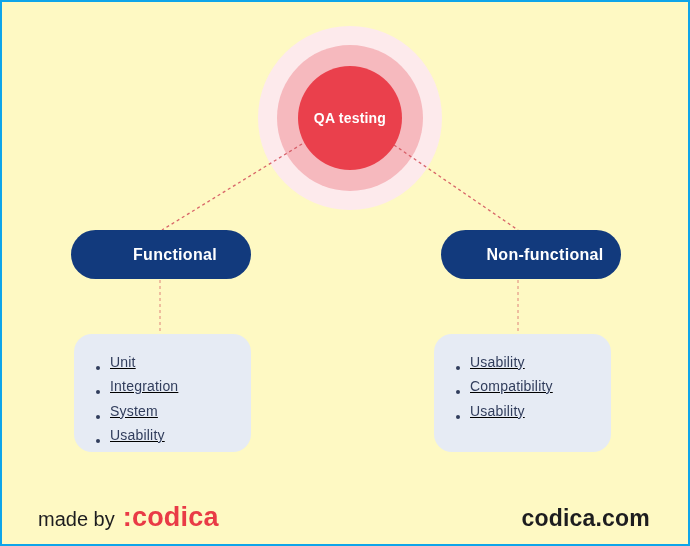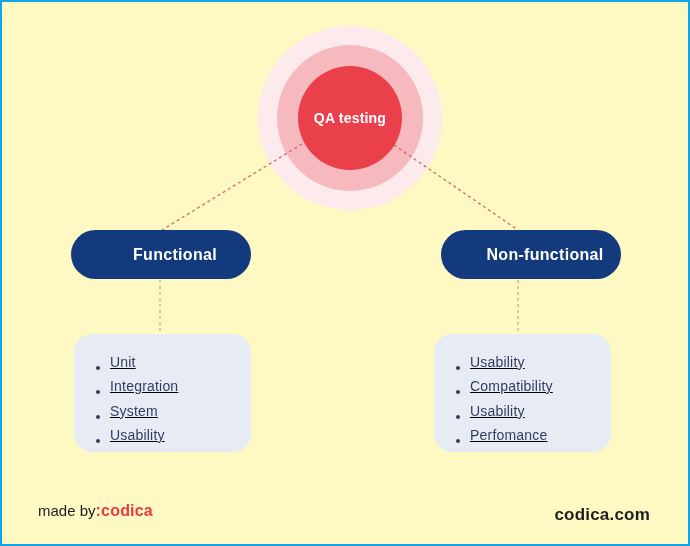--- a/index.html
+++ b/index.html
@@ -126,10 +126,6 @@
       <span class="bullet"></span>
       <span class="item-text">Usability</span>
     </div>
-    <div class="list-item">
-      <span class="bullet"></span>
-      <span class="item-text">Perfomance</span>
-    </div>
   </div>
 
   <div class="footer-left">

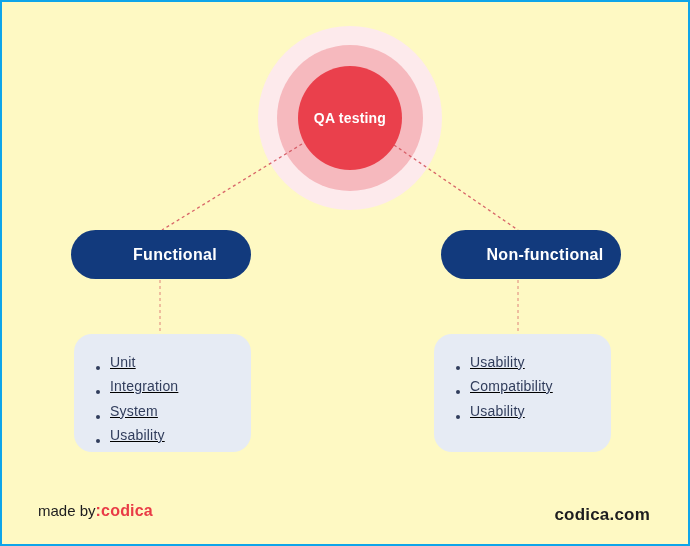--- a/index.html
+++ b/index.html
@@ -61,7 +61,7 @@
     position:absolute; left:36px; top:500px;
     display:flex; align-items:baseline;
   }
-  .made-by { color:#1d1d1f; font-size:15px; font-weight:500; }
+  .made-by { color:#1d1d1f; font-size:20px; font-weight:500; }
   .brand   { color:#e93b46; font-size:16px; font-weight:bold; letter-spacing:.2px; }
   .site {
     position:absolute; right:38px; top:503px;

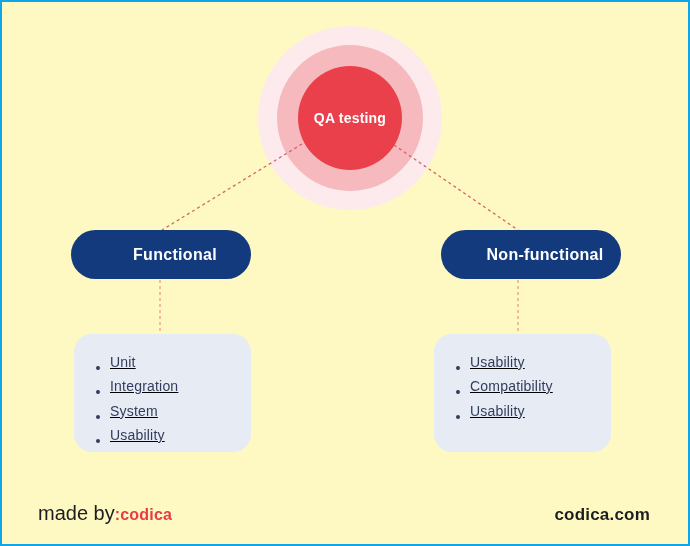--- a/index.html
+++ b/index.html
@@ -62,7 +62,7 @@
     display:flex; align-items:baseline;
   }
   .made-by { color:#1d1d1f; font-size:20px; font-weight:500; }
-  .brand   { color:#e93b46; font-size:16px; font-weight:bold; letter-spacing:.2px; }
+  .brand   { color:#e93b46; font-size:27px; font-weight:bold; margin-left:8px; letter-spacing:.2px; }
   .site {
     position:absolute; right:38px; top:503px;
     color:#1d1d1f; font-size:17px; font-weight:bold; letter-spacing:.2px;

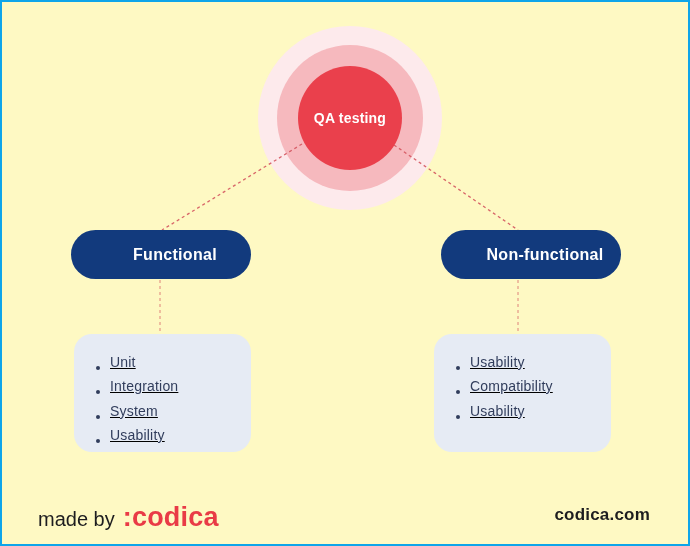--- a/index.html
+++ b/index.html
@@ -65,7 +65,7 @@
   .brand   { color:#e93b46; font-size:27px; font-weight:bold; margin-left:8px; letter-spacing:.2px; }
   .site {
     position:absolute; right:38px; top:503px;
-    color:#1d1d1f; font-size:17px; font-weight:bold; letter-spacing:.2px;
+    color:#1d1d1f; font-size:23px; font-weight:bold; letter-spacing:.2px;
   }
 </style>
 </head>

